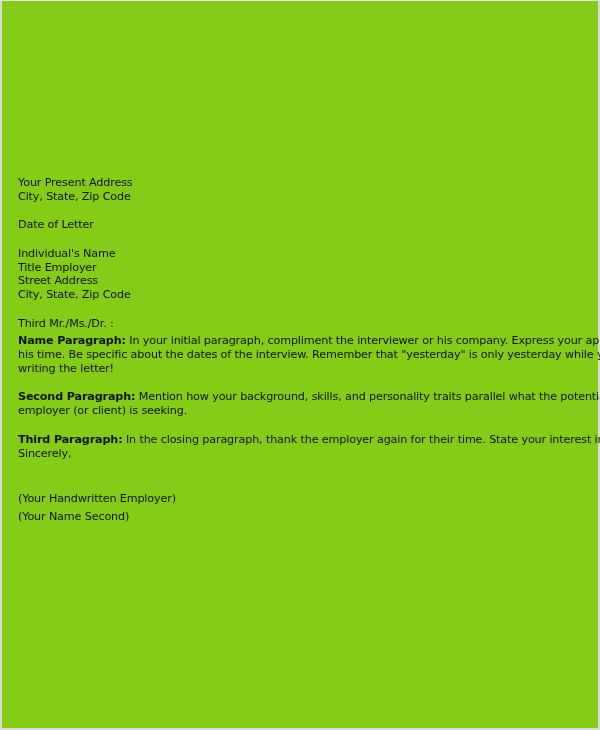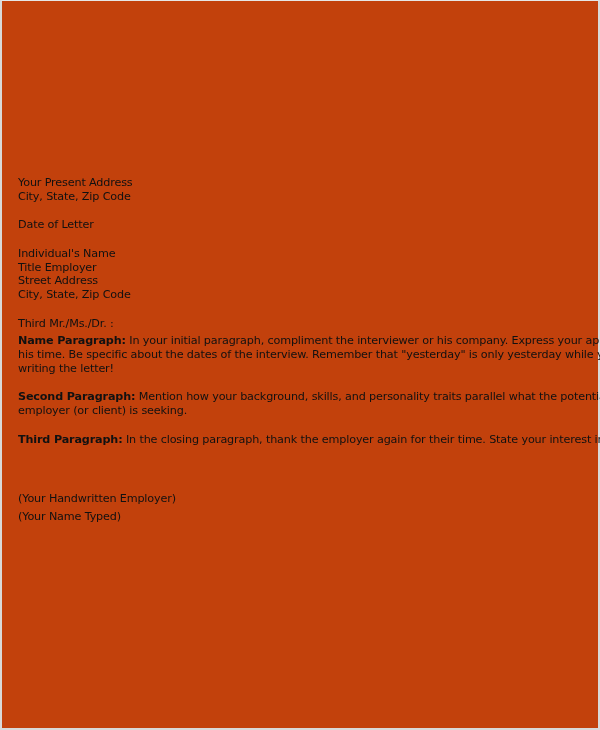--- a/index.html
+++ b/index.html
@@ -8,7 +8,7 @@
       position: relative;
       width: 600px; height: 730px;
       box-sizing: border-box;
-      background: #c2410c;
+      background: #84cc16;
       border-left: 2px solid #d9d9d9;
       border-top: 1px solid #e6e6e6;
       border-right: 2px solid #d9d9d9;

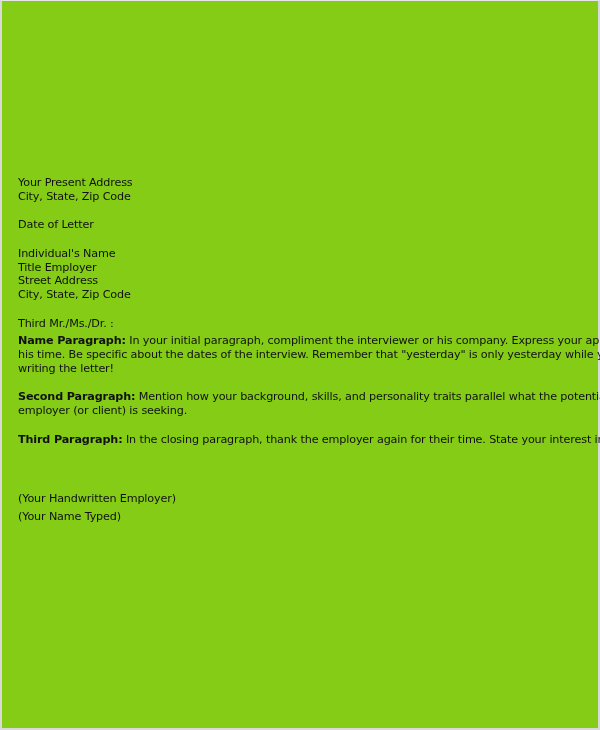--- a/index.html
+++ b/index.html
@@ -62,6 +62,7 @@
 
   <div class="para" style="top:432px;">
     <span class="row"><b>Third Paragraph:</b><span> In the closing paragraph, thank the employer again for their time. State your interest in the</span></span>
+    <span class="row">Sincerely,</span>
   </div>
 
   <div class="block" style="top:491px;">

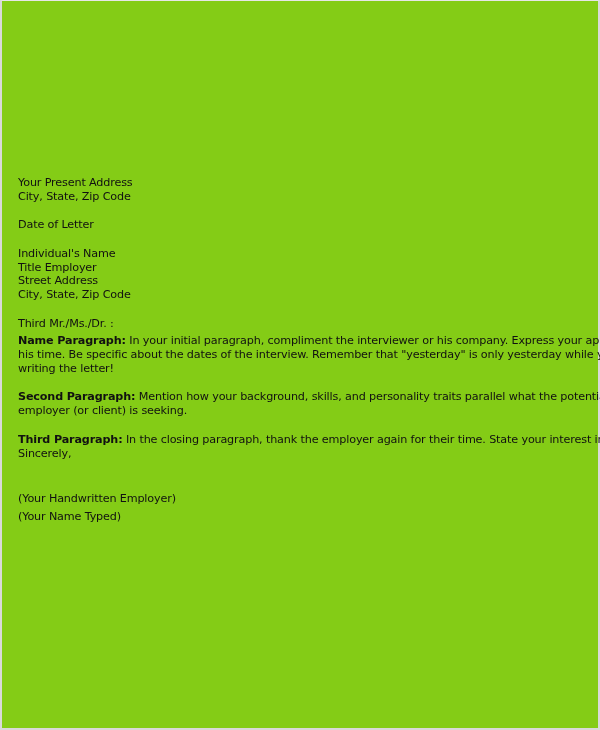--- a/index.html
+++ b/index.html
@@ -67,7 +67,7 @@
 
   <div class="block" style="top:491px;">
     <span class="line" style="height:18px;line-height:14px;">(Your Handwritten Employer)</span>
-    <span class="line">(Your Name Typed)</span>
+    <span class="line">(Your Name Second)</span>
   </div>
 
 </div>

